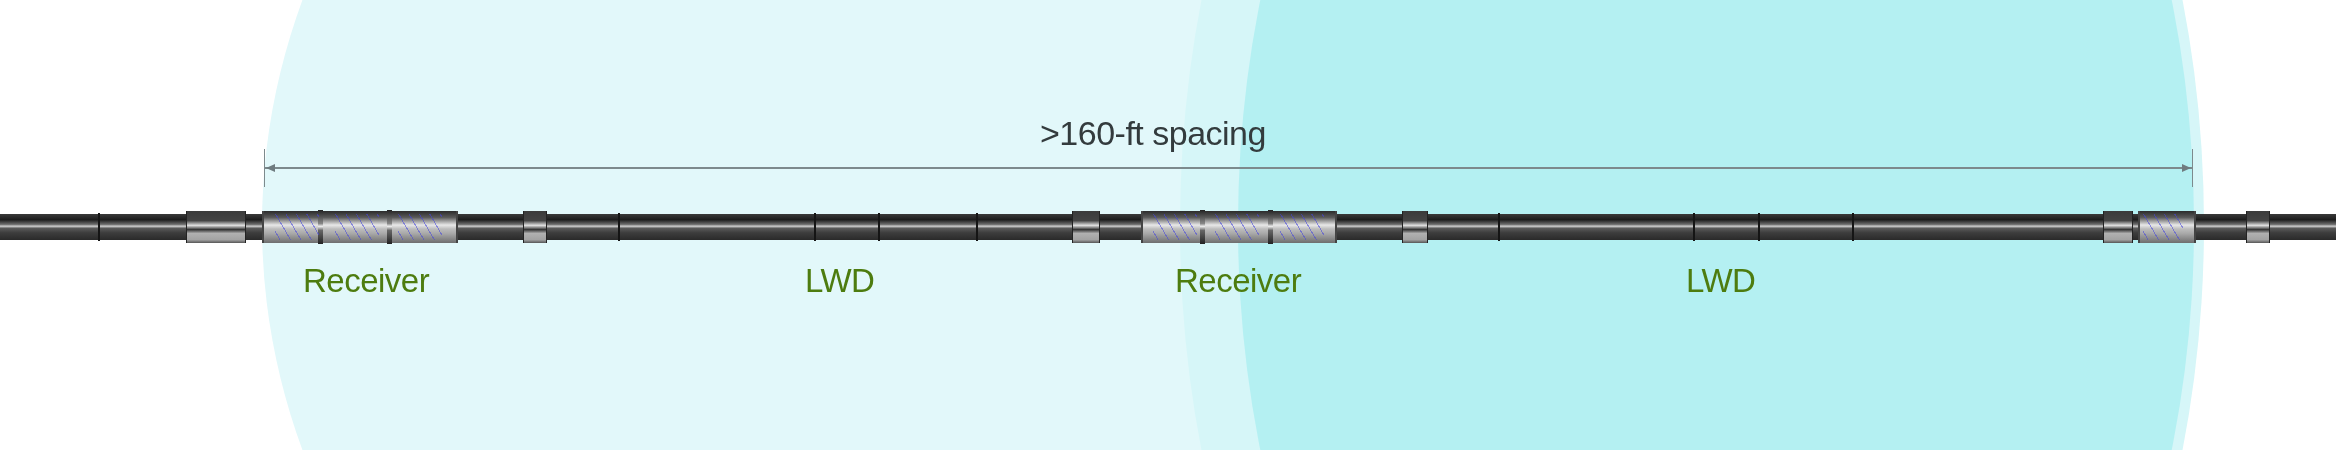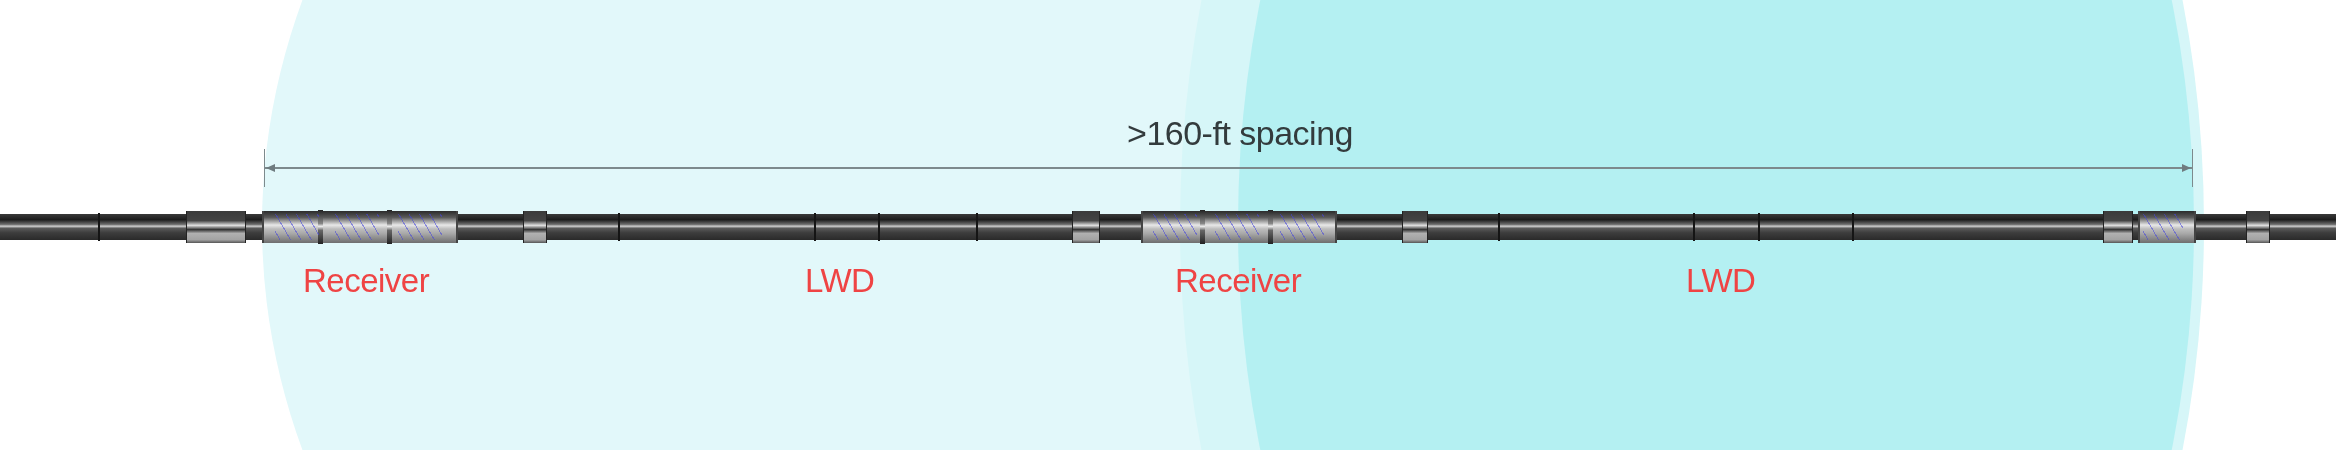--- a/index.html
+++ b/index.html
@@ -15,7 +15,7 @@
   .tick-right { left: 2192px; }
   .arrow-left { position: absolute; left: 266px; top: 164px; width: 0; height: 0; border-top: 4px solid transparent; border-bottom: 4px solid transparent; border-right: 9px solid #6f7c80; }
   .arrow-right { position: absolute; left: 2182px; top: 164px; width: 0; height: 0; border-top: 4px solid transparent; border-bottom: 4px solid transparent; border-left: 9px solid #6f7c80; }
-  .dim-label { position: absolute; top: 114px; left: 1040px; width: 400px; text-align: center; font-size: 34px; color: #333b3d; font-weight: 300; letter-spacing: -0.5px; }
+  .dim-label { position: absolute; top: 114px; left: 1040px; width: 400px; text-align: left; font-size: 34px; color: #333b3d; font-weight: 300; letter-spacing: -0.5px; }
   .pipe { position: absolute; left: 0; top: 214px; width: 2336px; height: 26px;
     background: linear-gradient(to bottom, #3a3a3a 0%, #1c1c1c 22%, #6d6d6d 40%, #cfcfcf 47%, #5a5a5a 55%, #3d3d3d 72%, #2a2a2a 100%); }
   .seg { position: absolute; top: 211px; height: 32px;

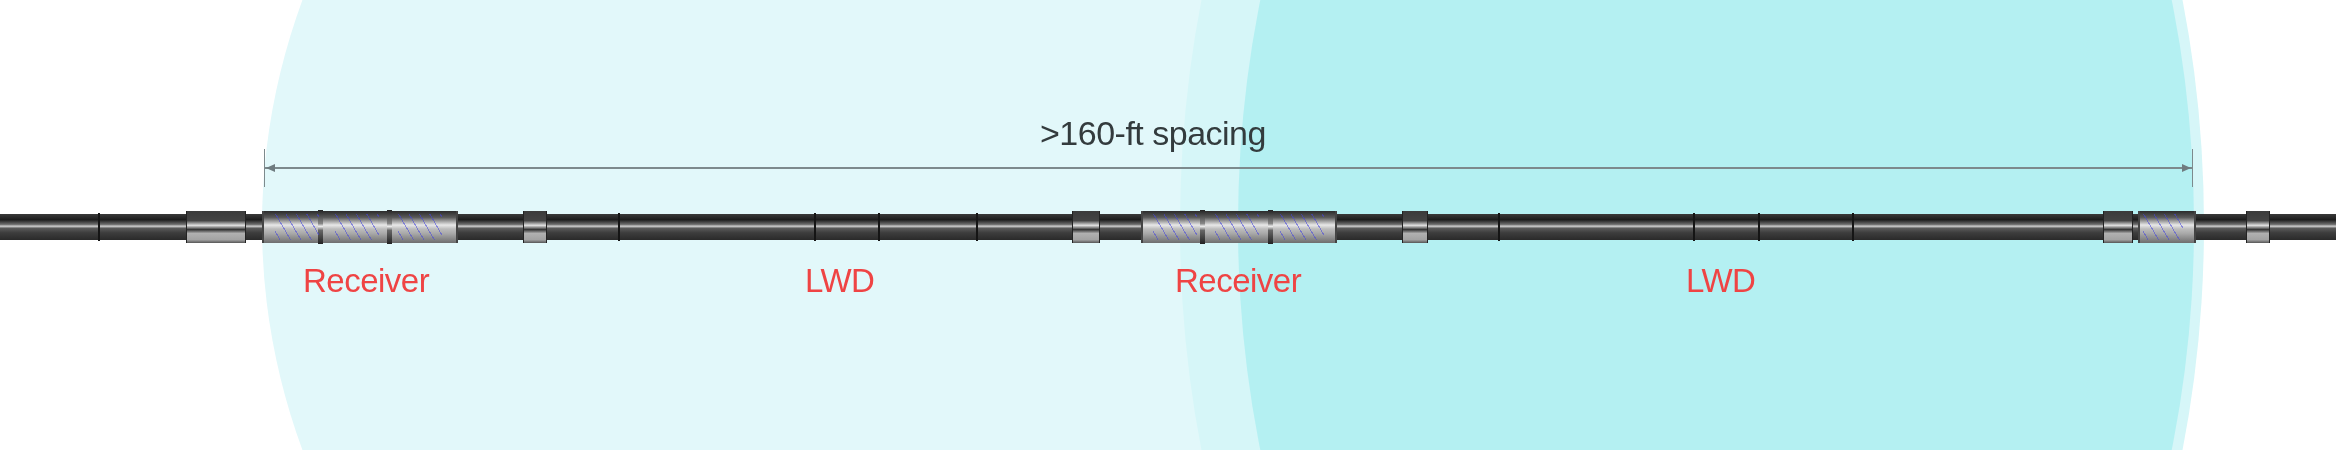--- a/index.html
+++ b/index.html
@@ -26,7 +26,7 @@
   .coil { position: absolute; top: 214px; height: 26px; width: 44px;
     background: repeating-linear-gradient(60deg, transparent 0 4px, rgba(70,70,220,0.55) 4px 5px, transparent 5px 9px); }
   .ring { position: absolute; top: 210px; width: 5px; height: 34px; background: linear-gradient(to bottom, #222, #888 40%, #eee 48%, #666 60%, #222); }
-  .label { position: absolute; top: 262px; font-size: 33px; color: #ef4444; font-weight: 300; letter-spacing: -0.5px; white-space: nowrap; }
+  .label { position: absolute; top: 262px; font-size: 33px; color: #4d7c0f; font-weight: 300; letter-spacing: -0.5px; white-space: nowrap; }
 </style>
 </head>
 <body>

